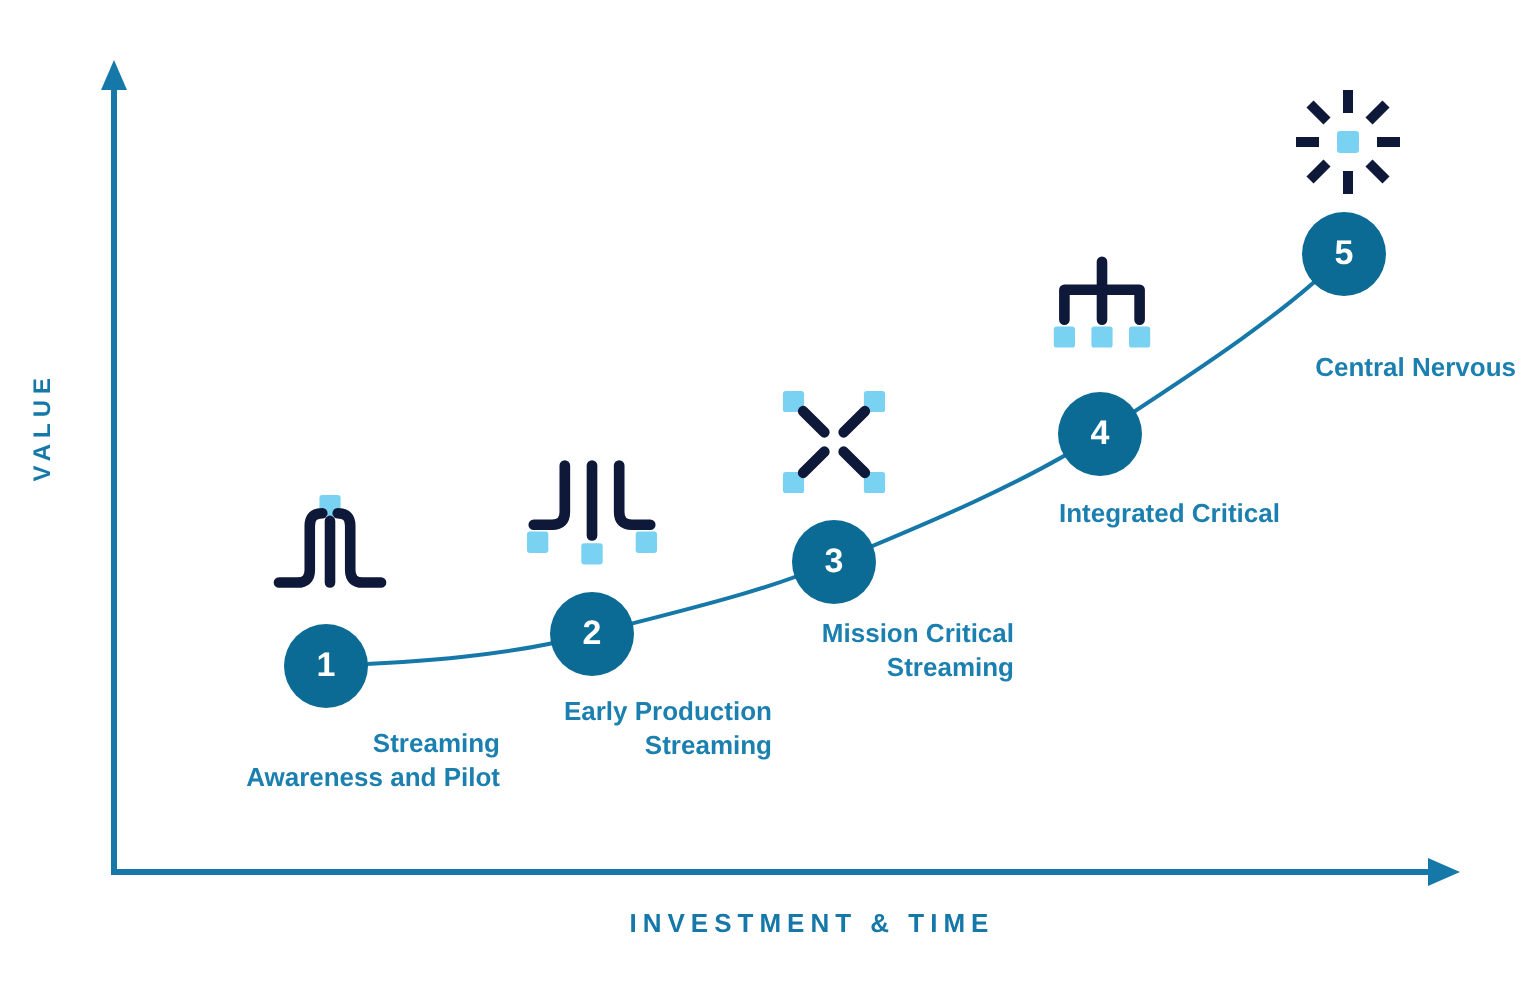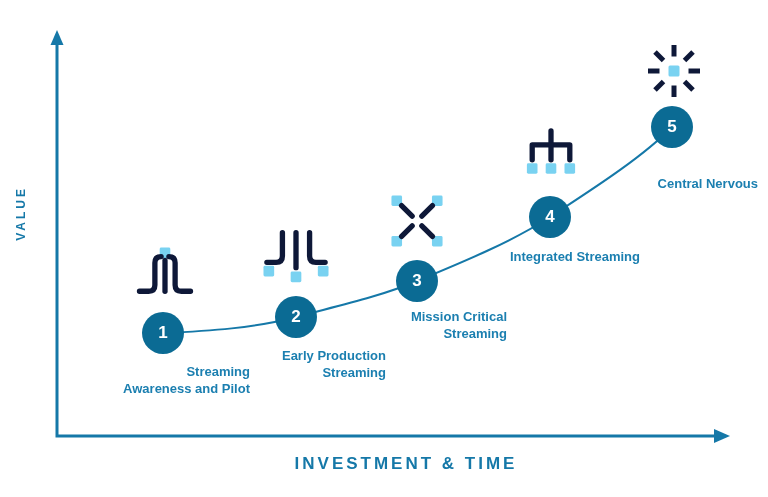--- a/index.html
+++ b/index.html
@@ -126,7 +126,7 @@
     <span>4</span>
   </div>
   <div class="stage-label" style="left:460px;top:248px">
-    <div>Integrated Streaming</div>
+    <div>Integrated Critical</div>
   </div>
 
   <div class="stage-icon" style="left:646px;top:43px">

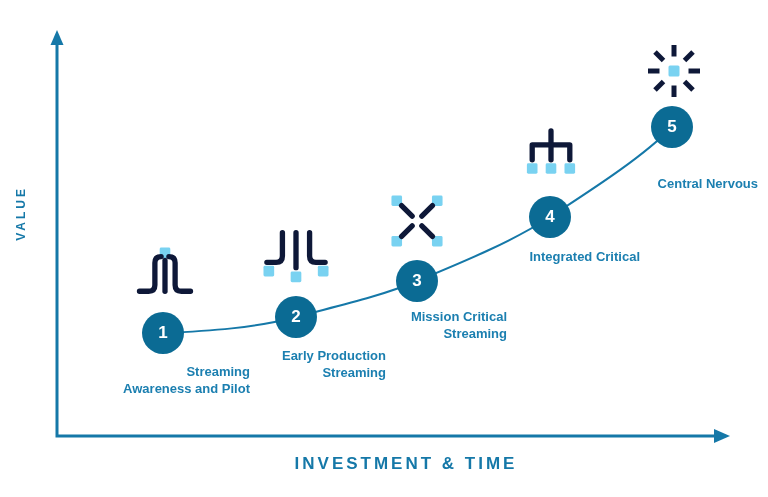--- a/index.html
+++ b/index.html
@@ -27,7 +27,7 @@
   }
   .x-axis-label{
     position:absolute;left:256px;top:454px;width:300px;text-align:center;
-    color:var(--axis-blue);font-weight:bold;font-size:17px;letter-spacing:3px;
+    color:var(--axis-blue);font-weight:bold;font-size:13px;letter-spacing:3px;
   }
   .stage-marker{
     position:absolute;width:42px;height:42px;border-radius:50%;

